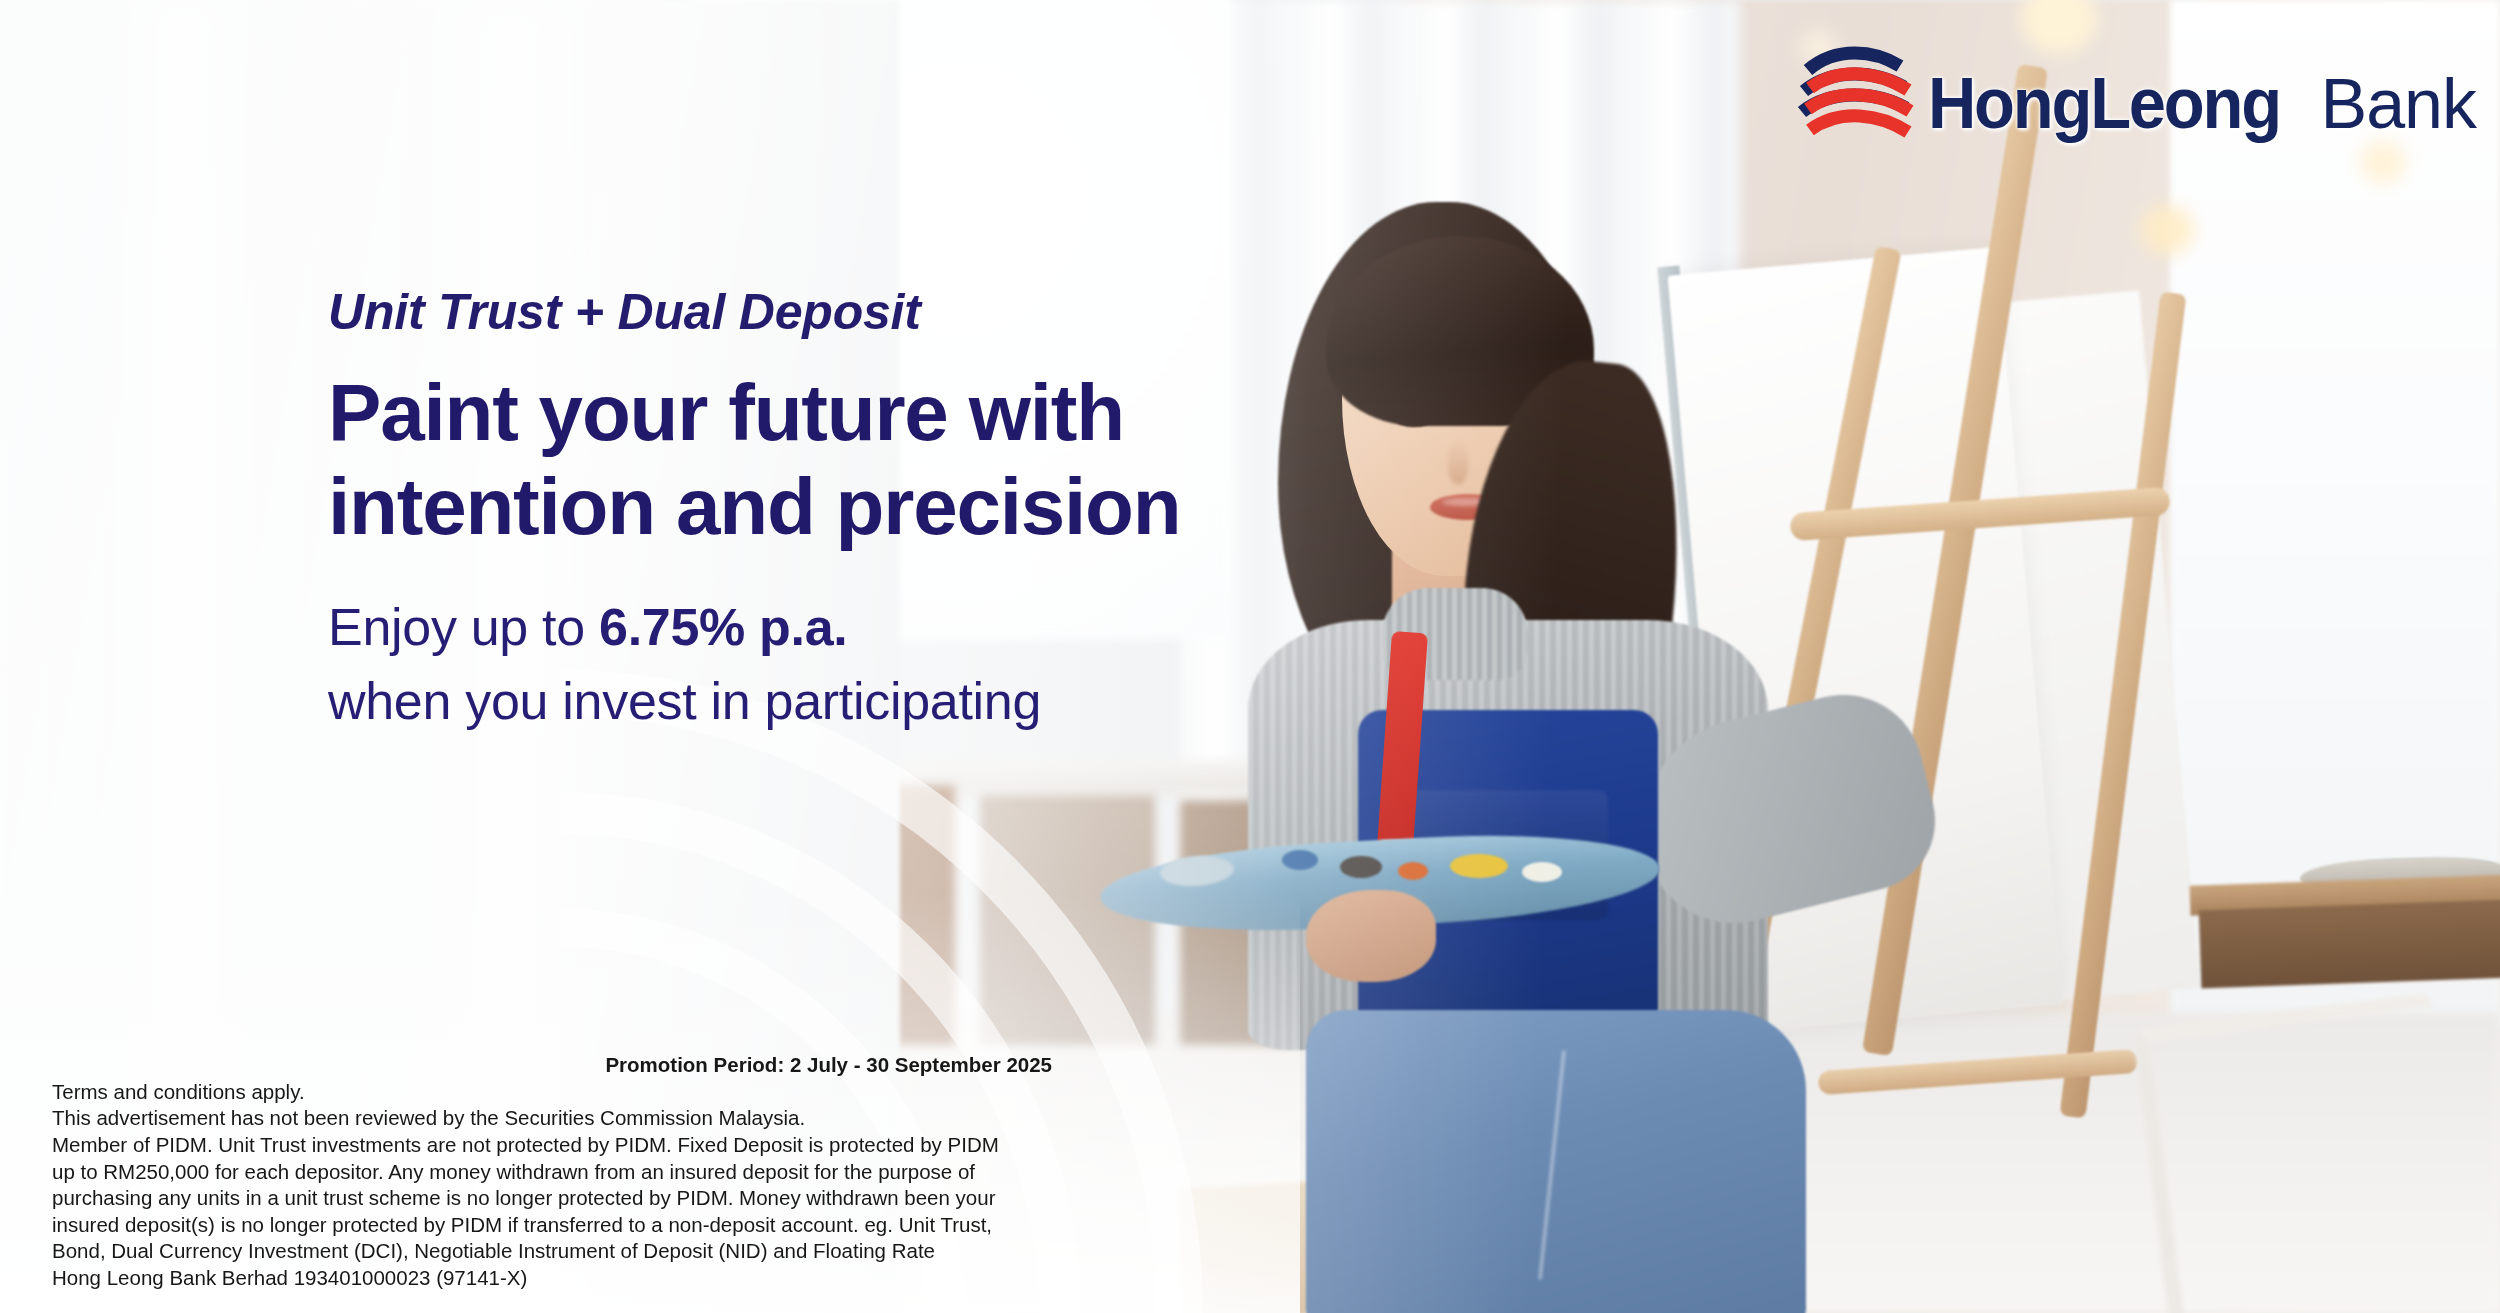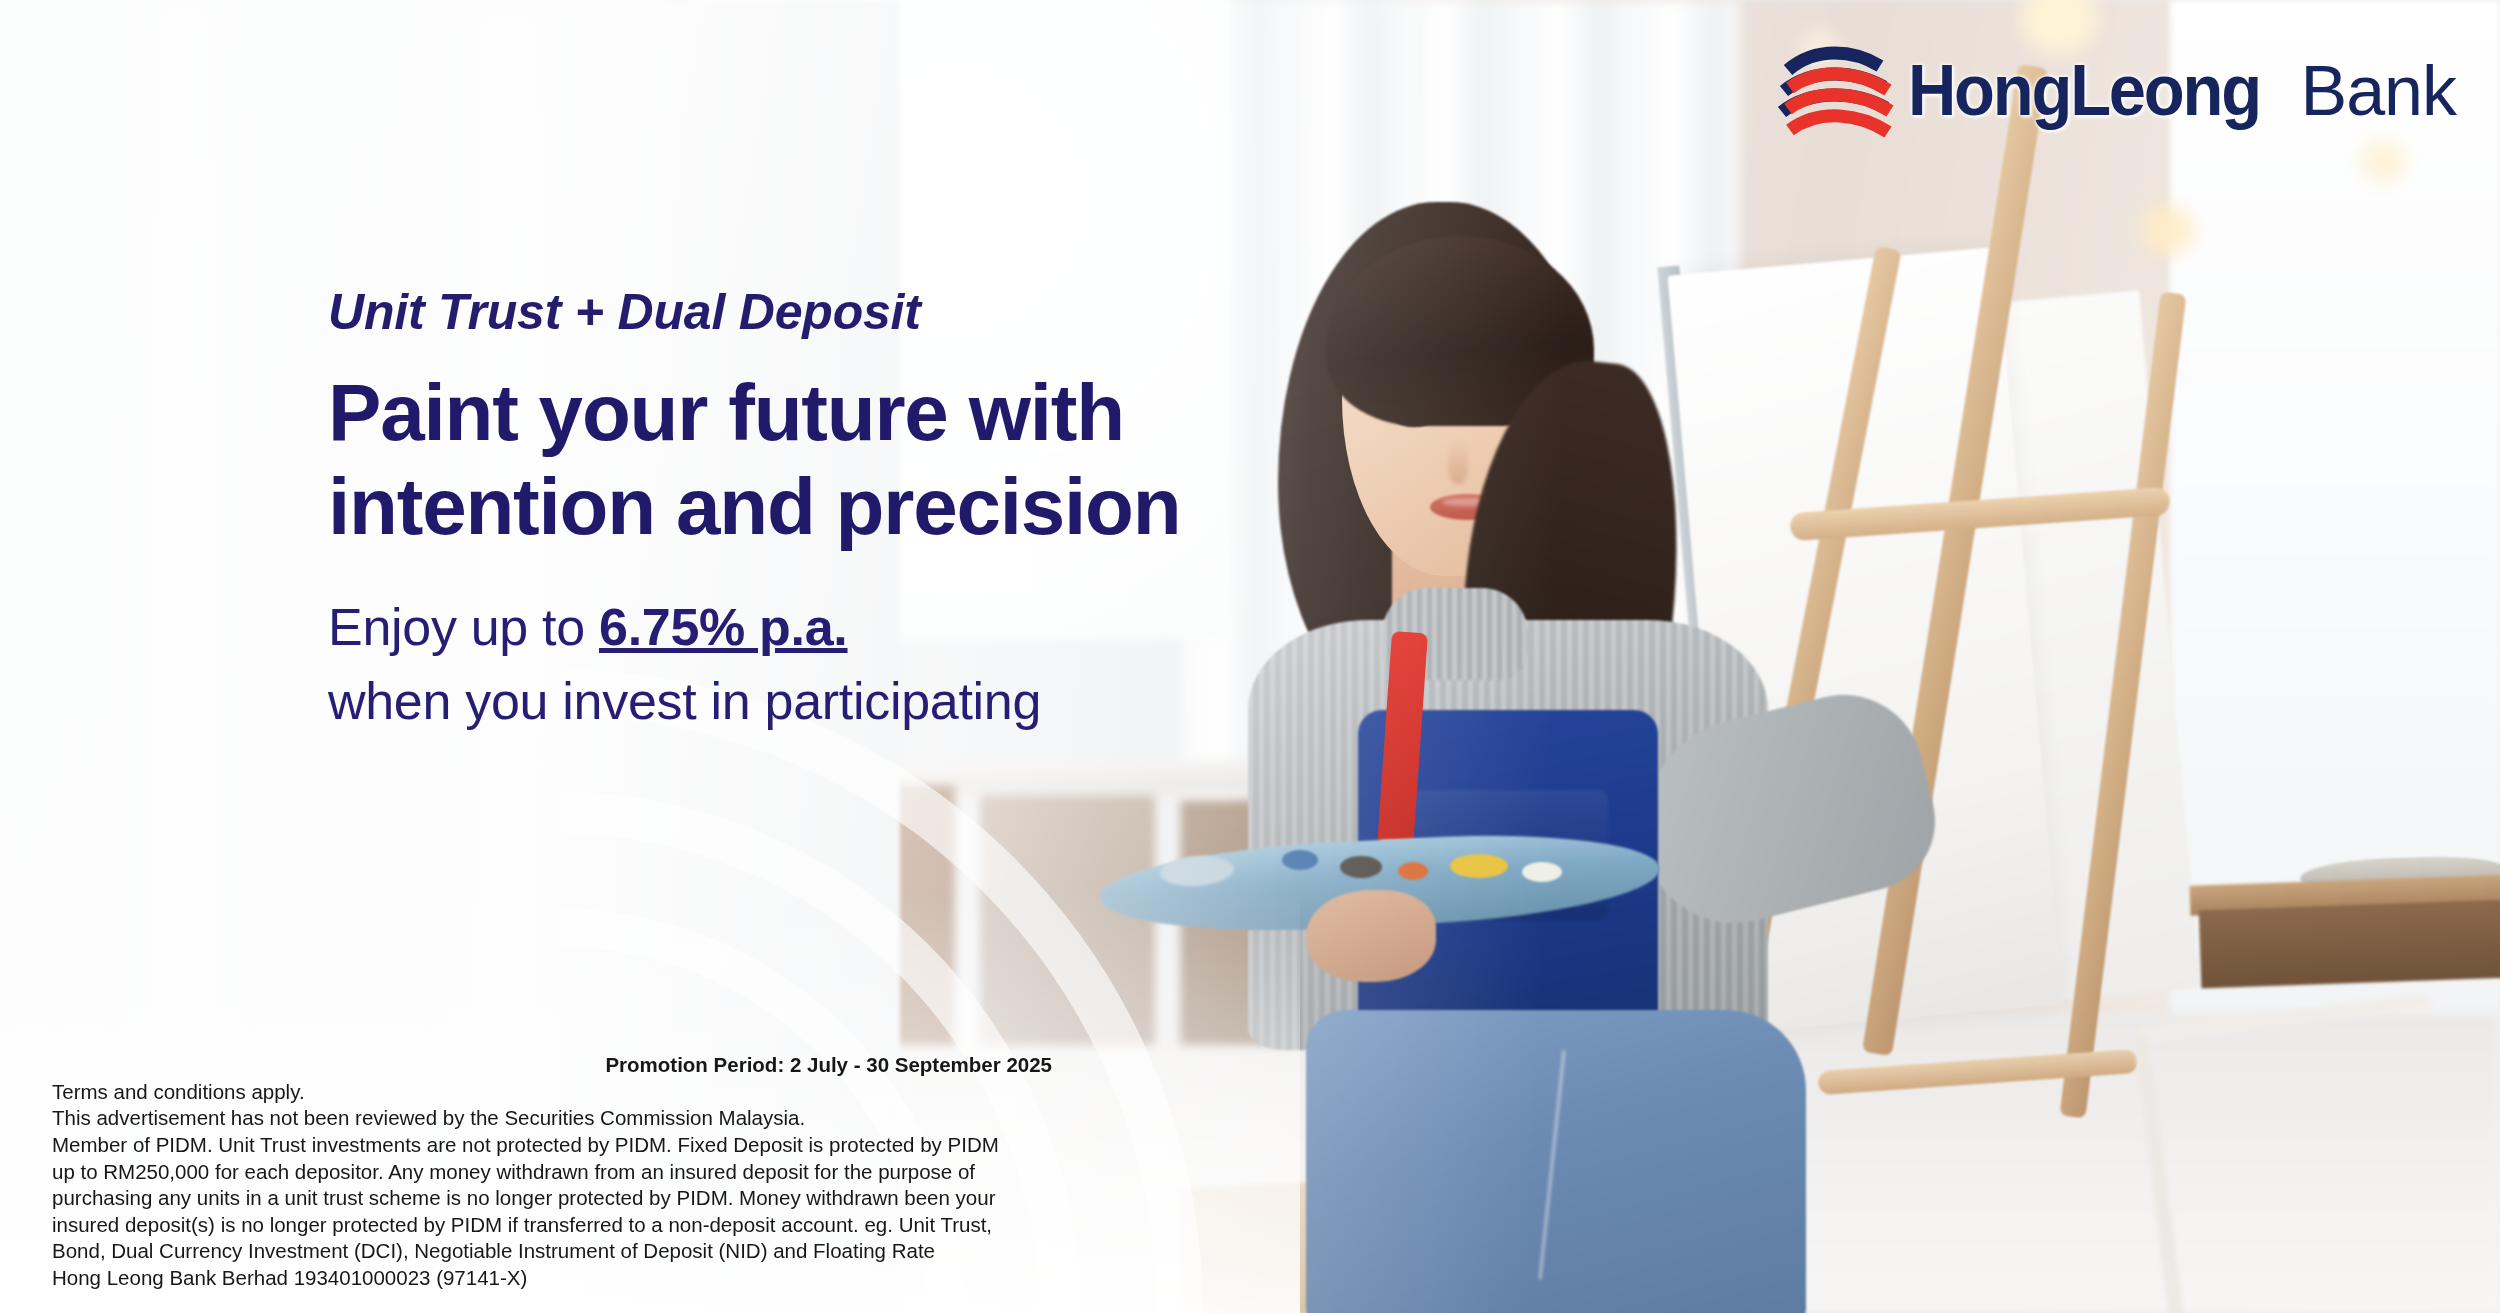--- a/index.html
+++ b/index.html
@@ -336,8 +336,8 @@
   .disclaimer p{ margin:0; }
 
   
-  .logo{ position:absolute; right:44px; top:36px; display:flex;
-         align-items:center; gap:14px; }
+  .logo{ position:absolute; right:24px; top:36px; display:flex;
+         align-items:flex-end; gap:14px; }
   .logo-word{ display:flex; align-items:baseline; }
   .logo-hl{
     font-size:72px; font-weight:bold; color:#16255e;

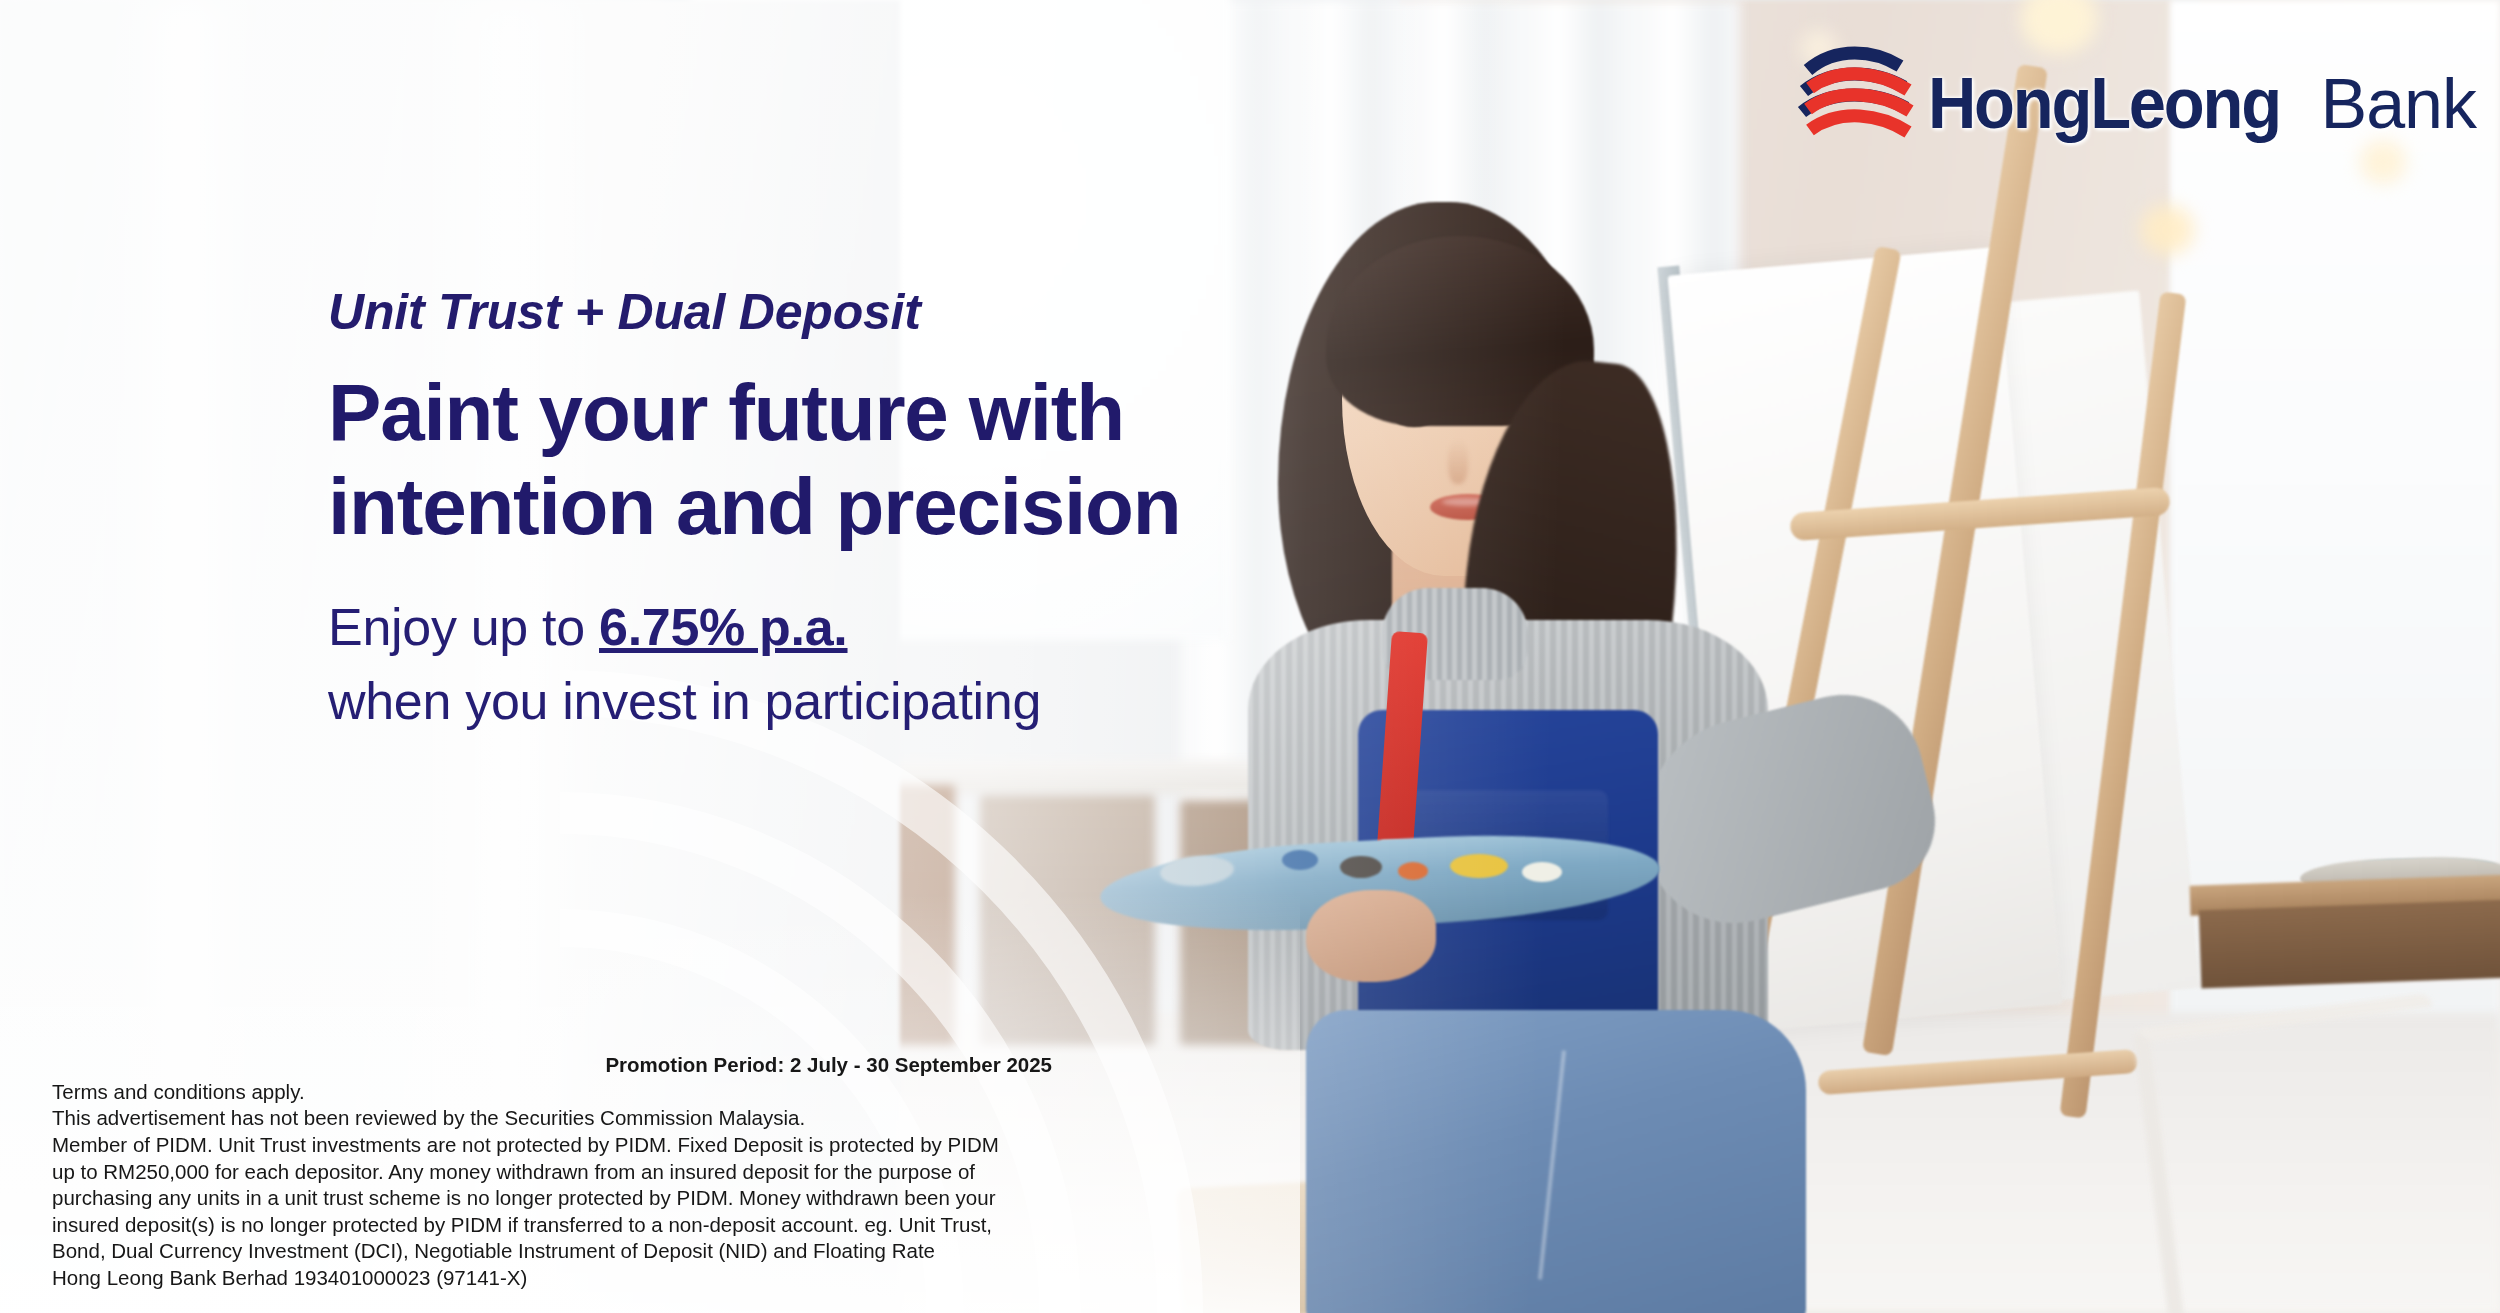--- a/index.html
+++ b/index.html
@@ -325,7 +325,7 @@
     margin-top:36px;
     font-size:52px; color:#251e74; line-height:1.42; letter-spacing:-.3px;
   }
-  .subhead b{ font-weight:bold;text-decoration:underline; }
+  .subhead b{ font-weight:bold; }
 
   
   .disclaimer{

